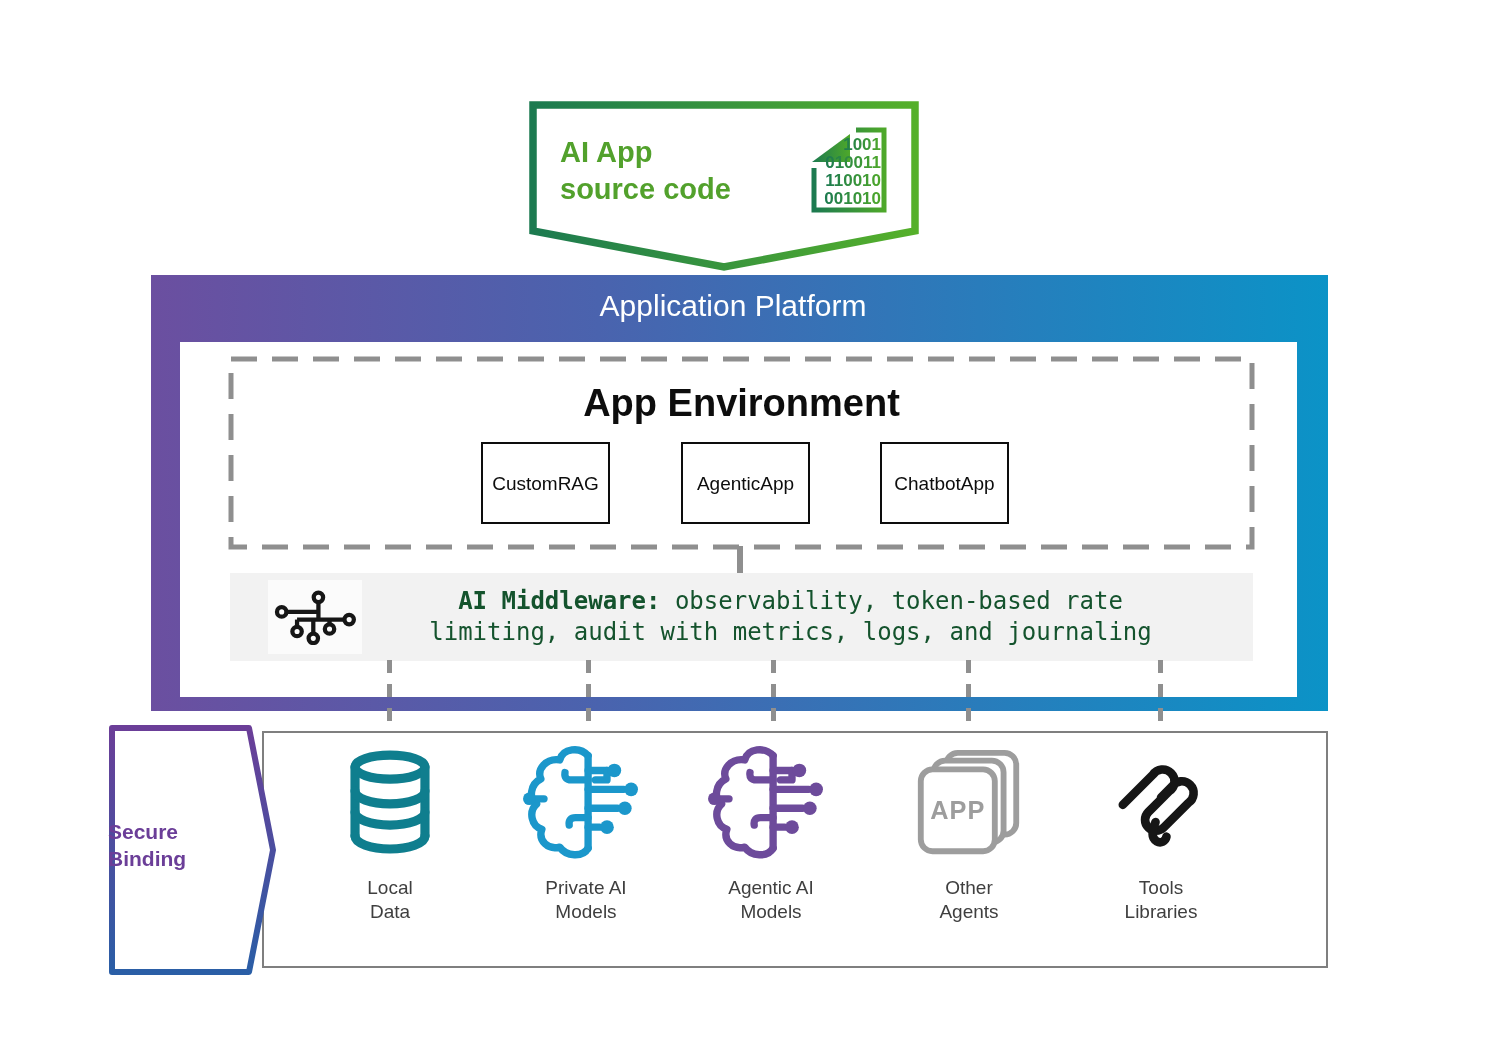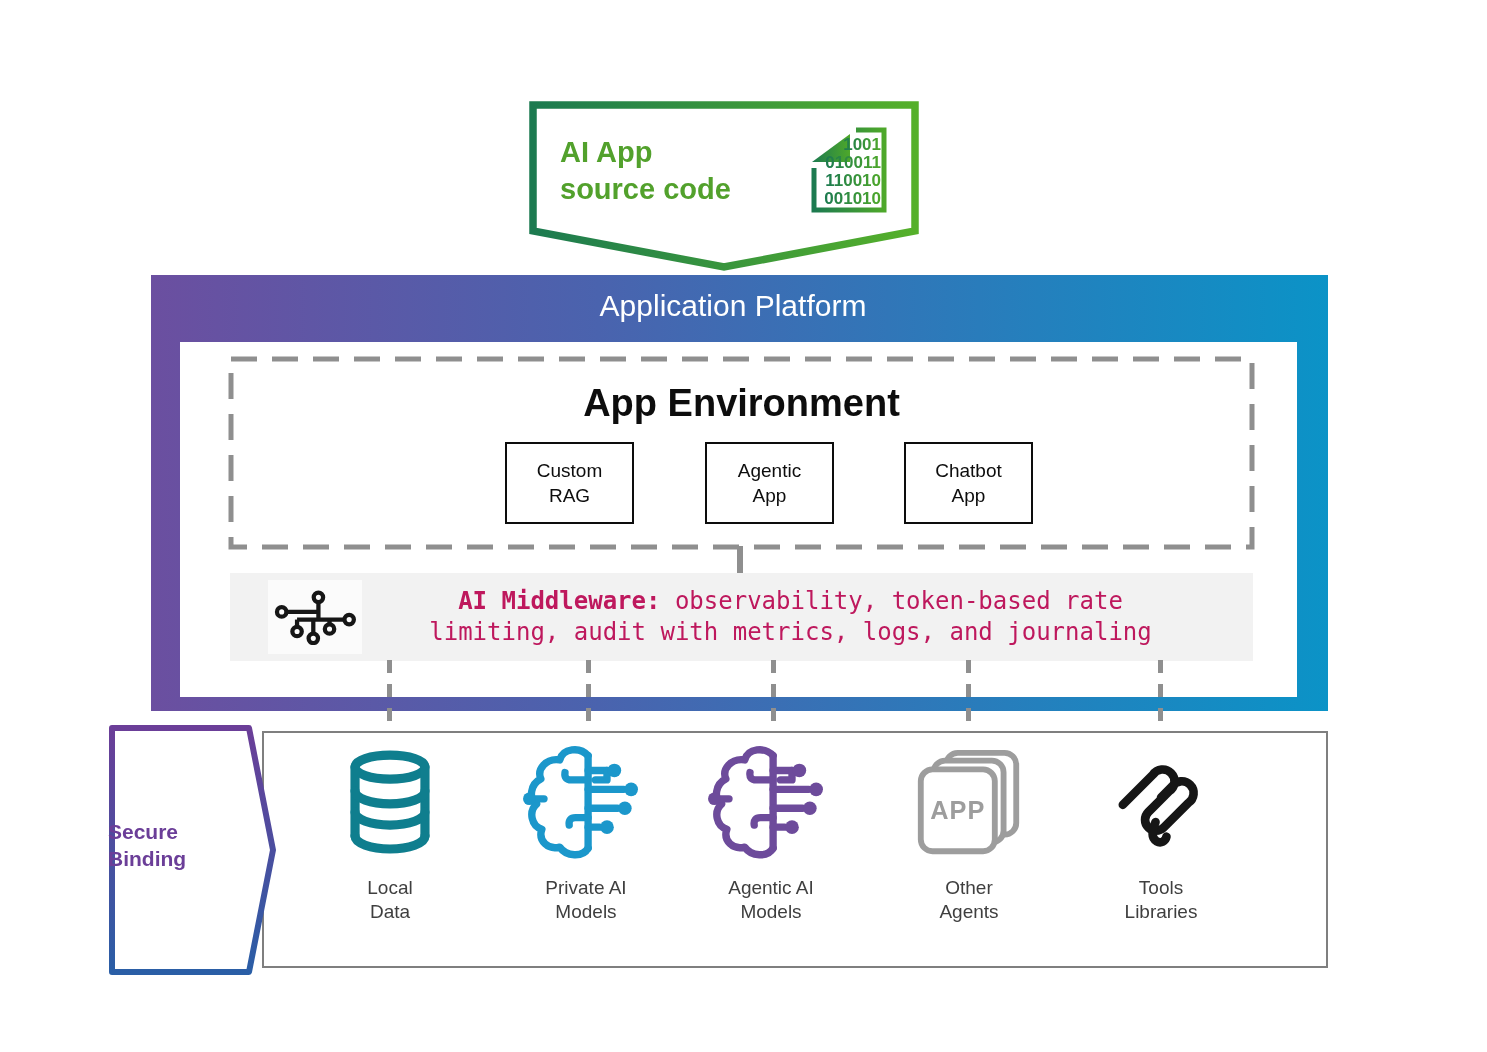--- a/index.html
+++ b/index.html
@@ -26,8 +26,8 @@
              font-size:38px;font-weight:bold;color:#0d0d0d;}
 
   .app-box{position:absolute;top:442px;width:125px;height:78px;border:2.5px solid #0d0d0d;
-           background:#ffffff;display:flex;flex-direction:column;align-items:center;
-           justify-content:center;font-size:19px;color:#0d0d0d;line-height:25px;text-align:center;margin-left:24px;}
+           background:#ffffff;display:flex;flex-direction:row;align-items:center;
+           justify-content:center;font-size:19px;color:#0d0d0d;line-height:25px;text-align:center;}
   .app-box.b1{left:481px;} .app-box.b2{left:681px;text-align:center;} .app-box.b3{left:880px;}
 
   .elbow{position:absolute;left:737px;top:546px;width:6px;height:29px;background:#8f8f8f;}

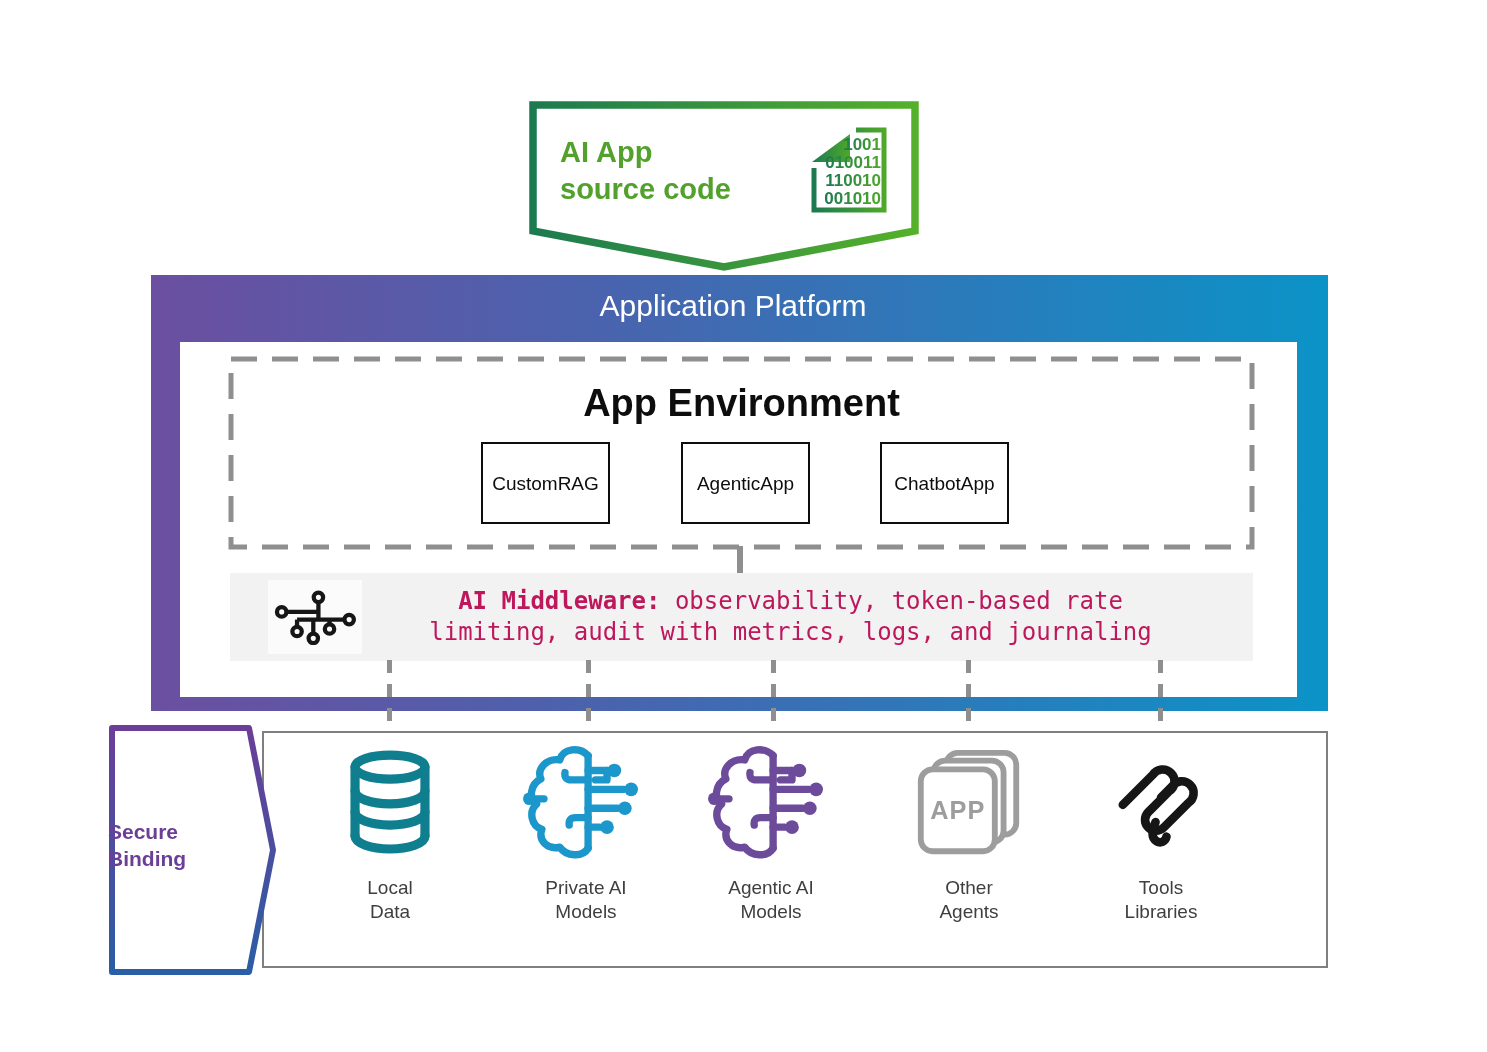--- a/index.html
+++ b/index.html
@@ -37,7 +37,7 @@
   .mw-iconwrap{width:94px;height:74px;margin-left:38px;background:#fbfbfb;
                display:flex;align-items:center;justify-content:center;flex:0 0 auto;}
   .mw-textblock{flex:1;text-align:center;font-family:"DejaVu Sans Mono", monospace;
-                font-size:24px;line-height:31px;color:#be185d;padding-right:34px;}
+                font-size:24px;line-height:31px;color:#14532d;padding-right:34px;}
   .mw-bold{font-weight:bold;}
 
   

